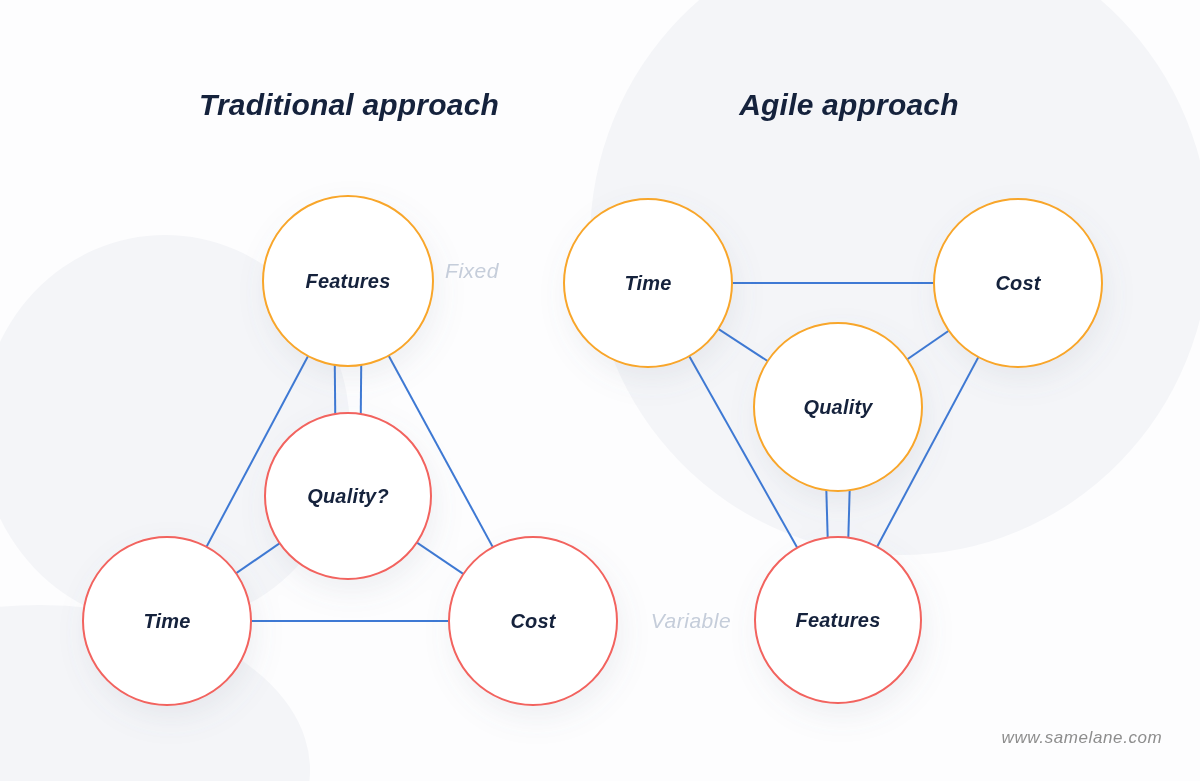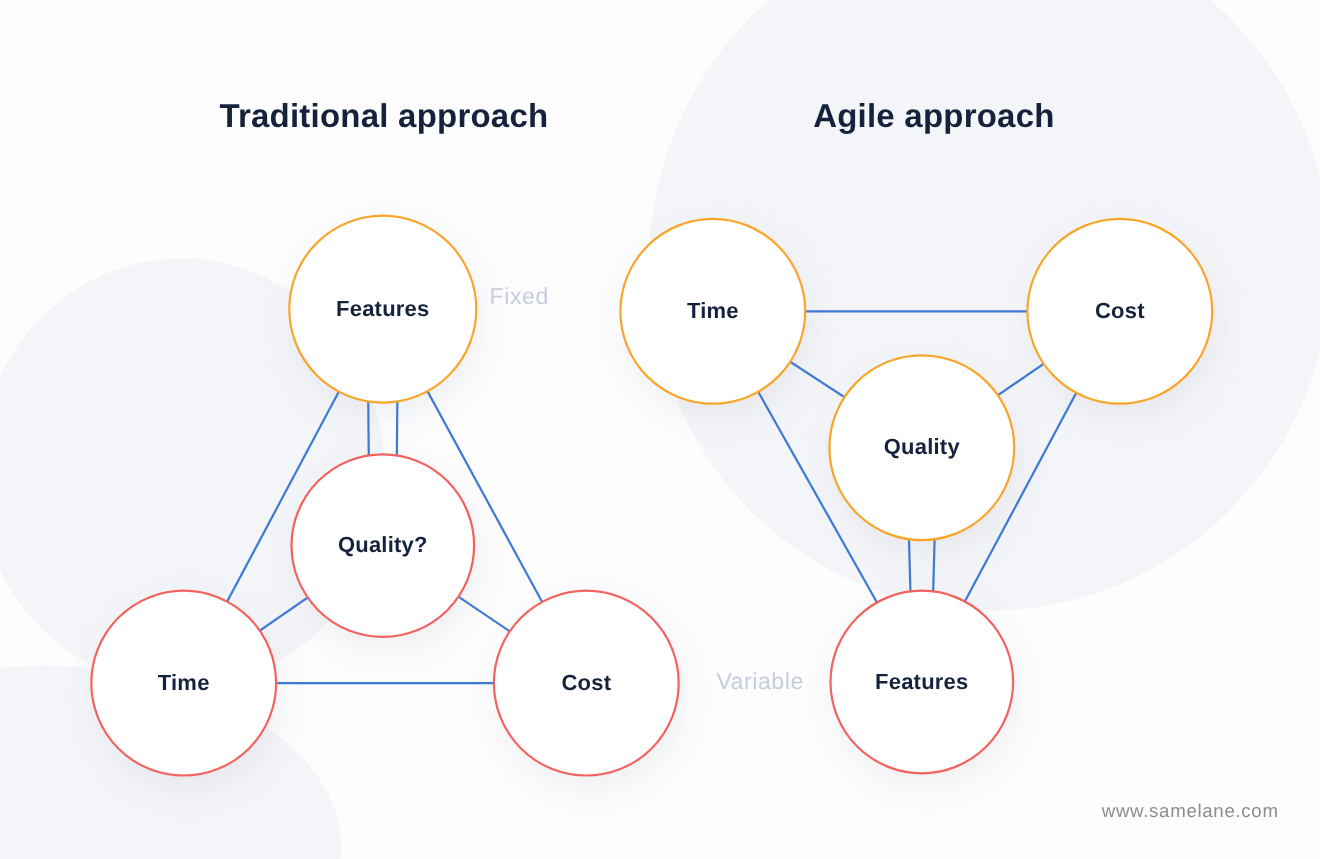--- a/index.html
+++ b/index.html
@@ -8,7 +8,7 @@
     background:#fdfdfe;
     font-family:"Liberation Sans", sans-serif;
   }
-  .stage{position:relative;width:1200px;height:781px;}
+  .stage{position:relative;width:1200px;height:781px;font-style:italic;}
   svg{display:block;}
   .edge{stroke:#3e79d4;stroke-width:2;fill:none;}
   .node{fill:#ffffff;stroke-width:2;}

